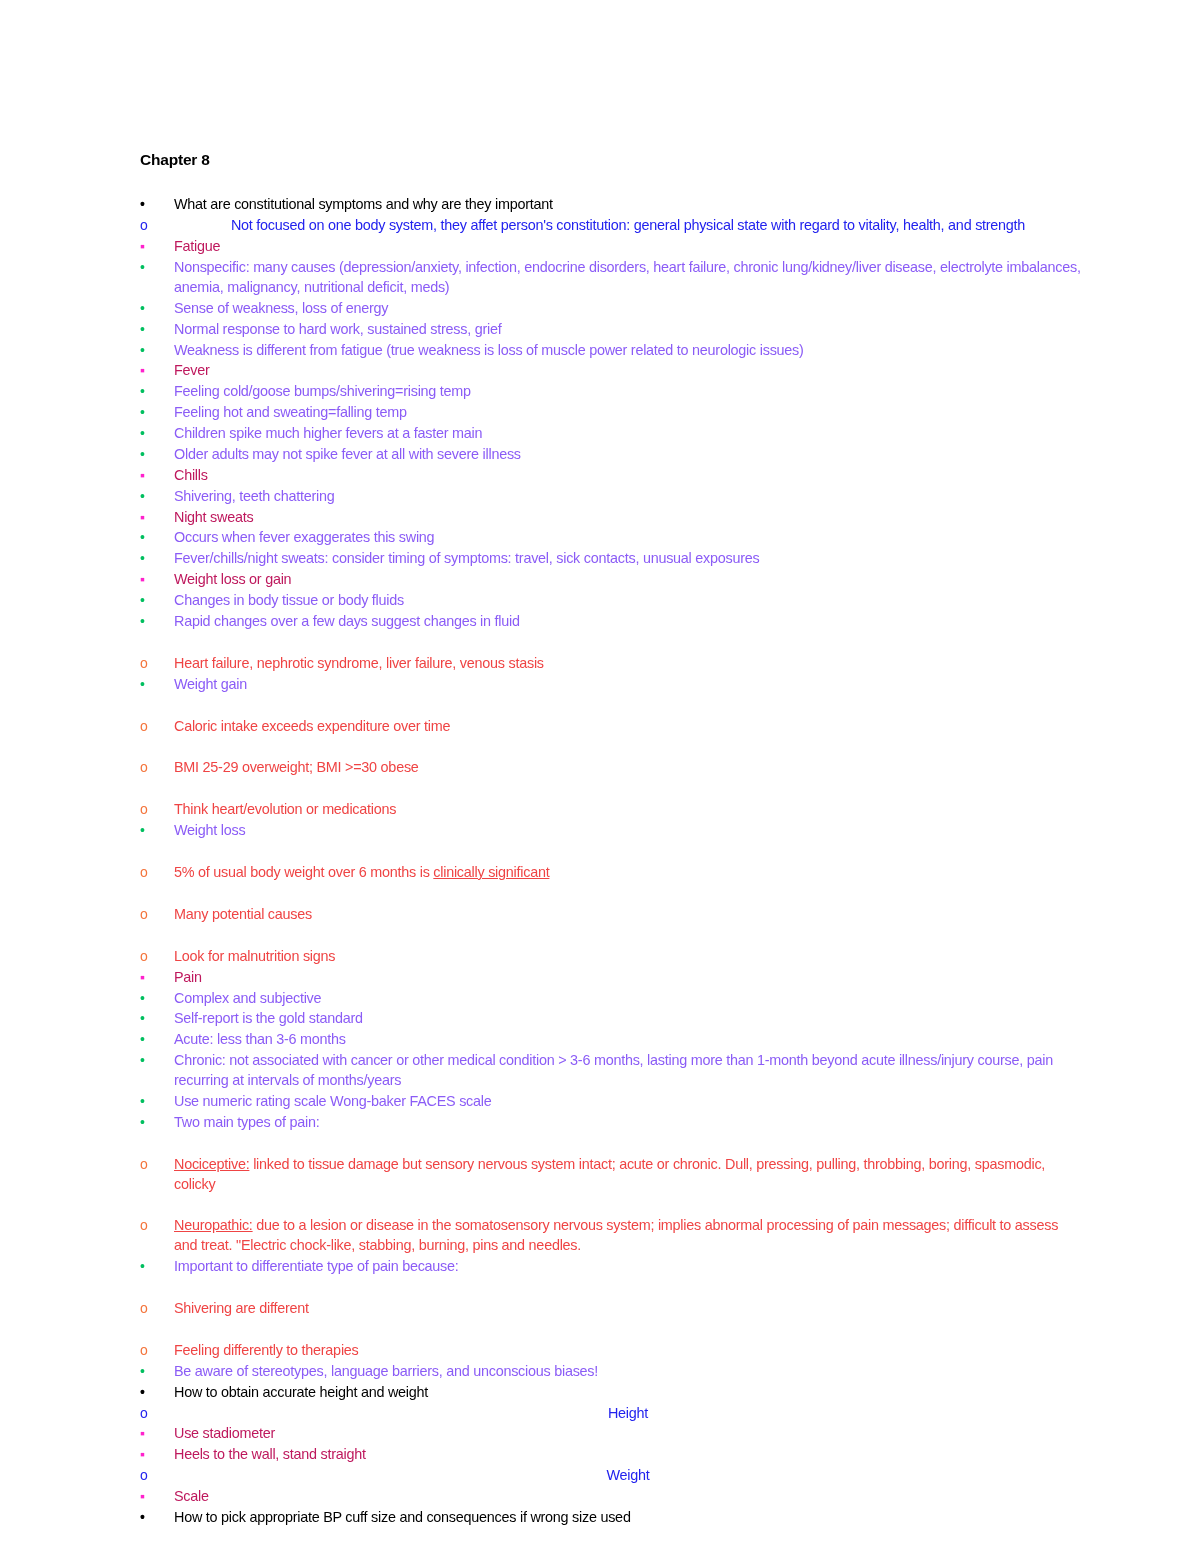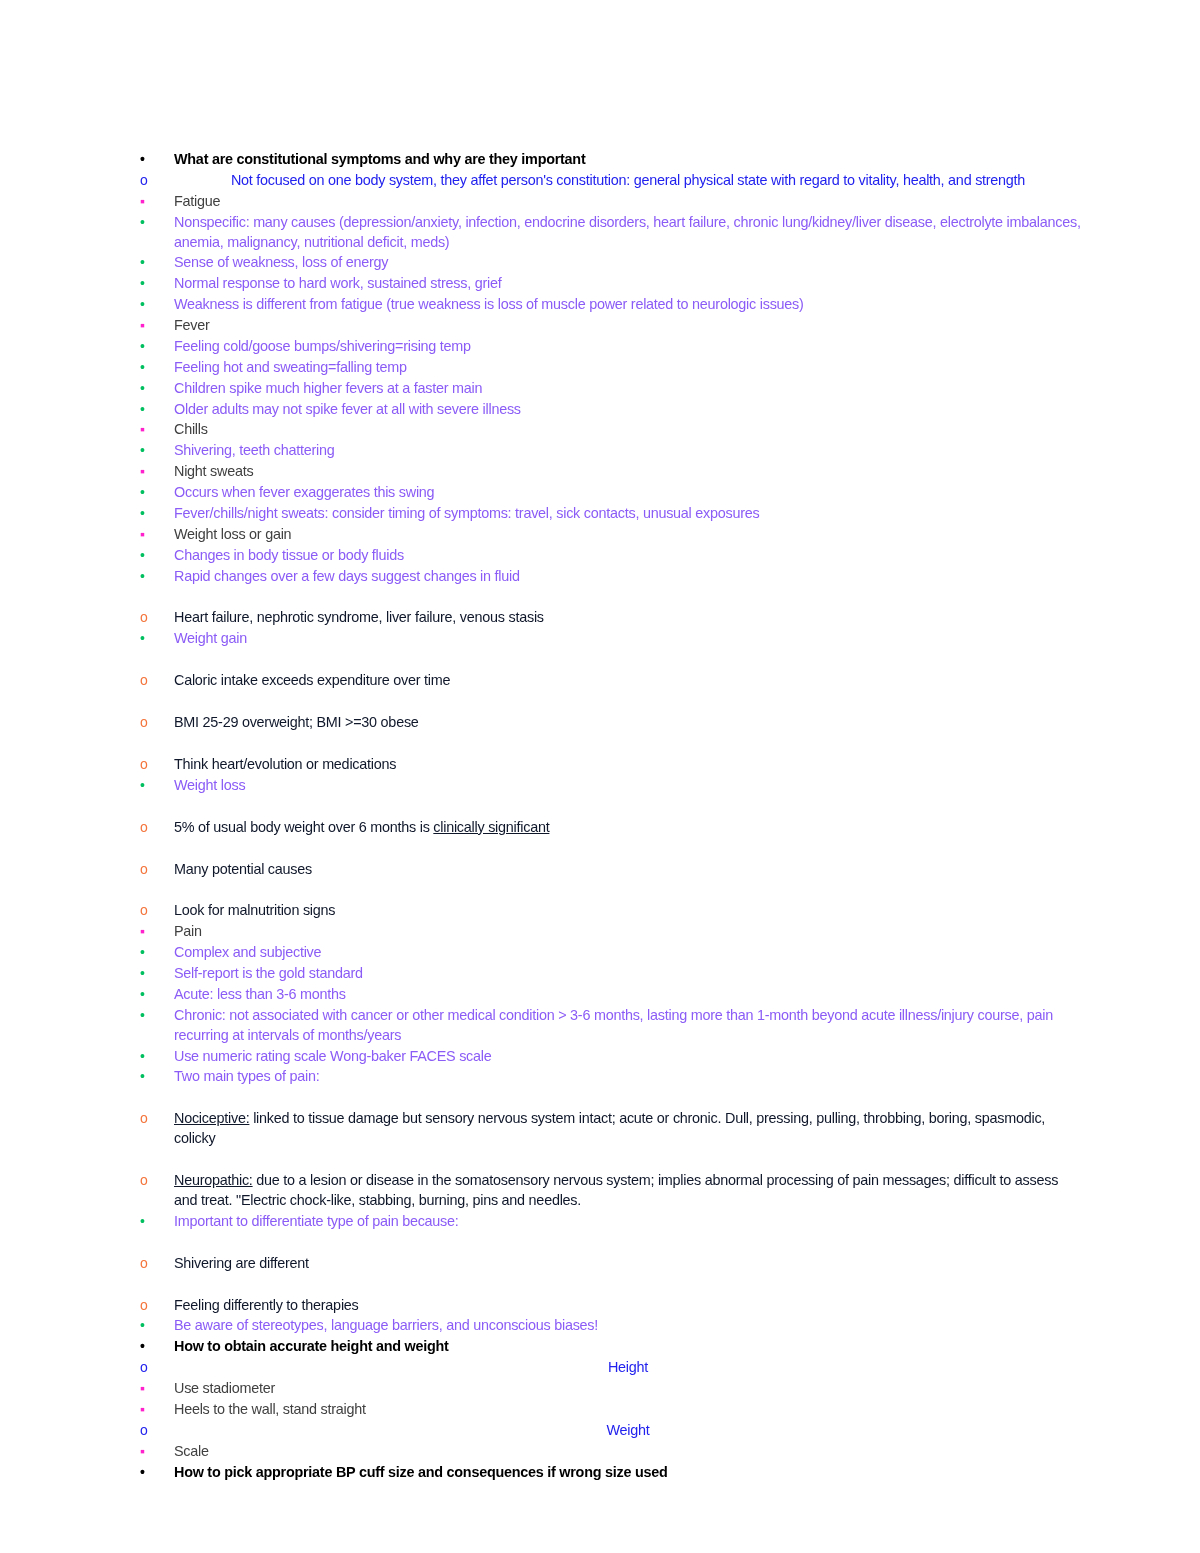--- a/index.html
+++ b/index.html
@@ -86,6 +86,7 @@
 
 <div class="page">
 
+  <div class="doc-title">Chapter 8</div>
 
   <ul class="lvl">
 

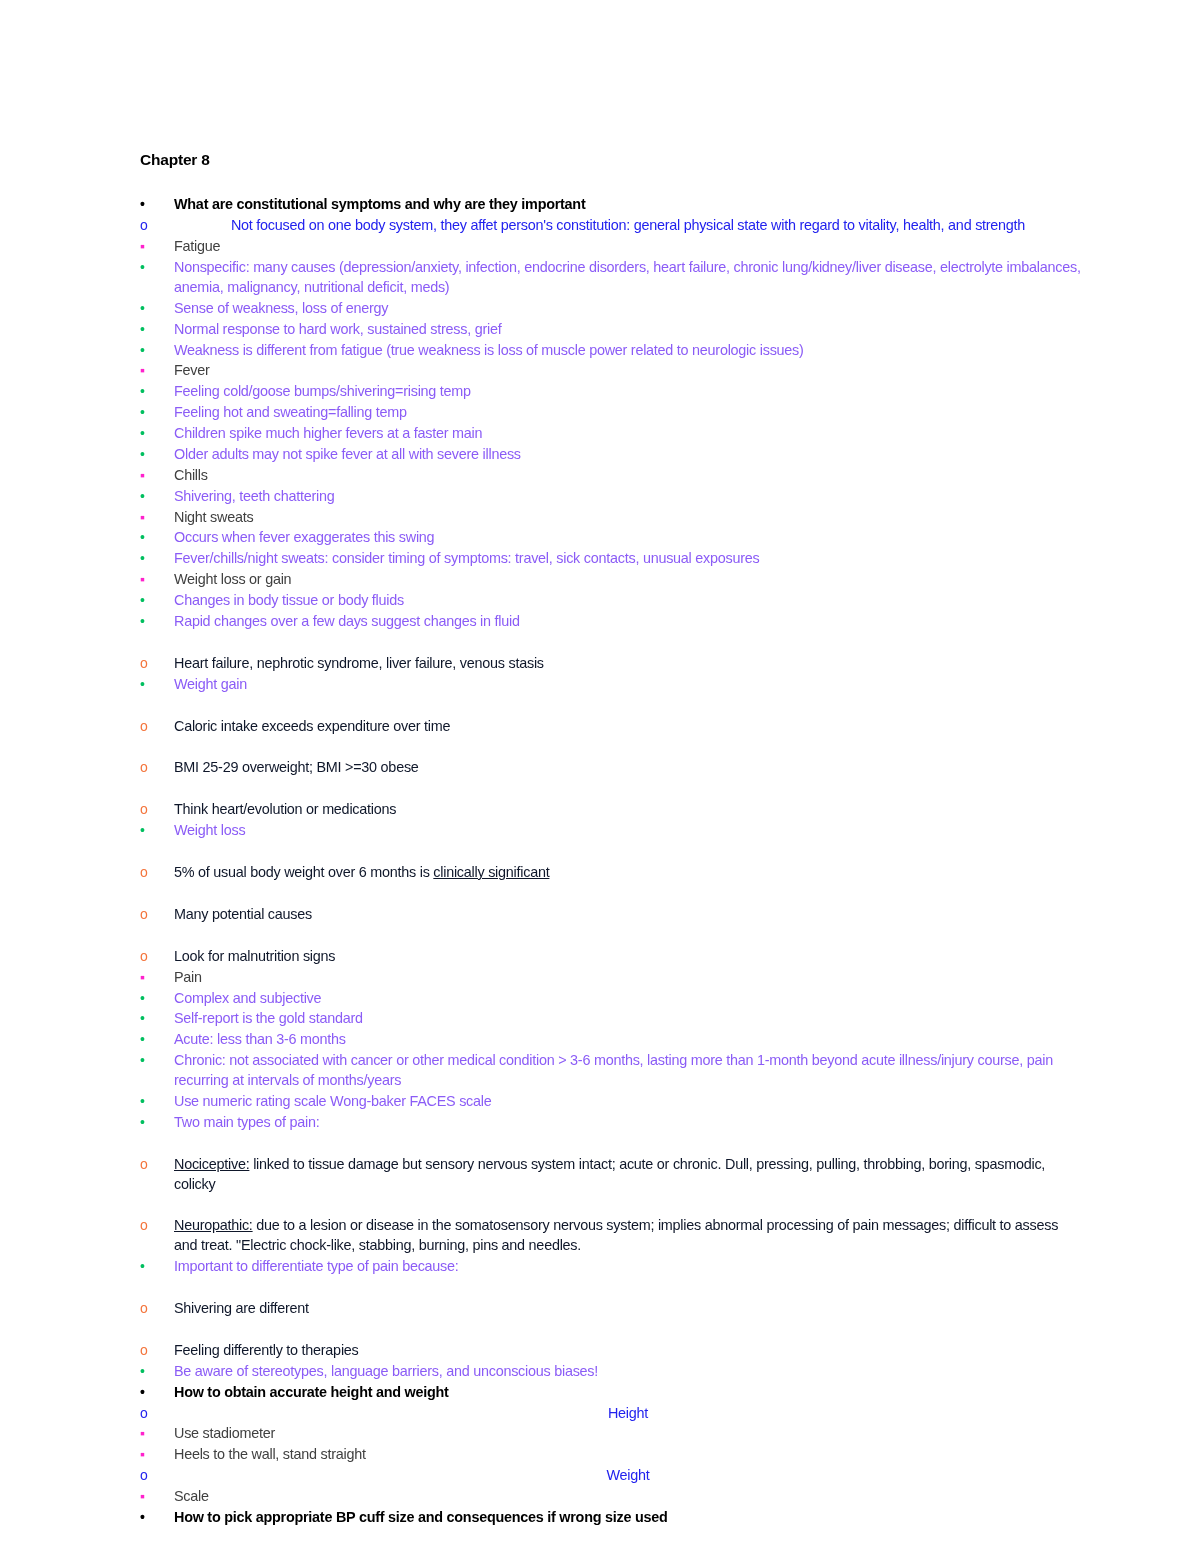--- a/index.html
+++ b/index.html
@@ -64,7 +64,7 @@
   .l4 { margin-left: 70px; }
 
   
-  .lev1 > .txt { color:#000000; font-weight: bold; font-size: 14.6px; letter-spacing:-0.3px; }
+  .lev1 > .txt { color:#000000; font-weight: normal; font-size: 14.6px; letter-spacing:-0.3px; }
   .lev1 > .bullet { color:#000000; font-weight: bold; }
 
   .lev2 > .txt { color:#2222ee;text-align:center; }

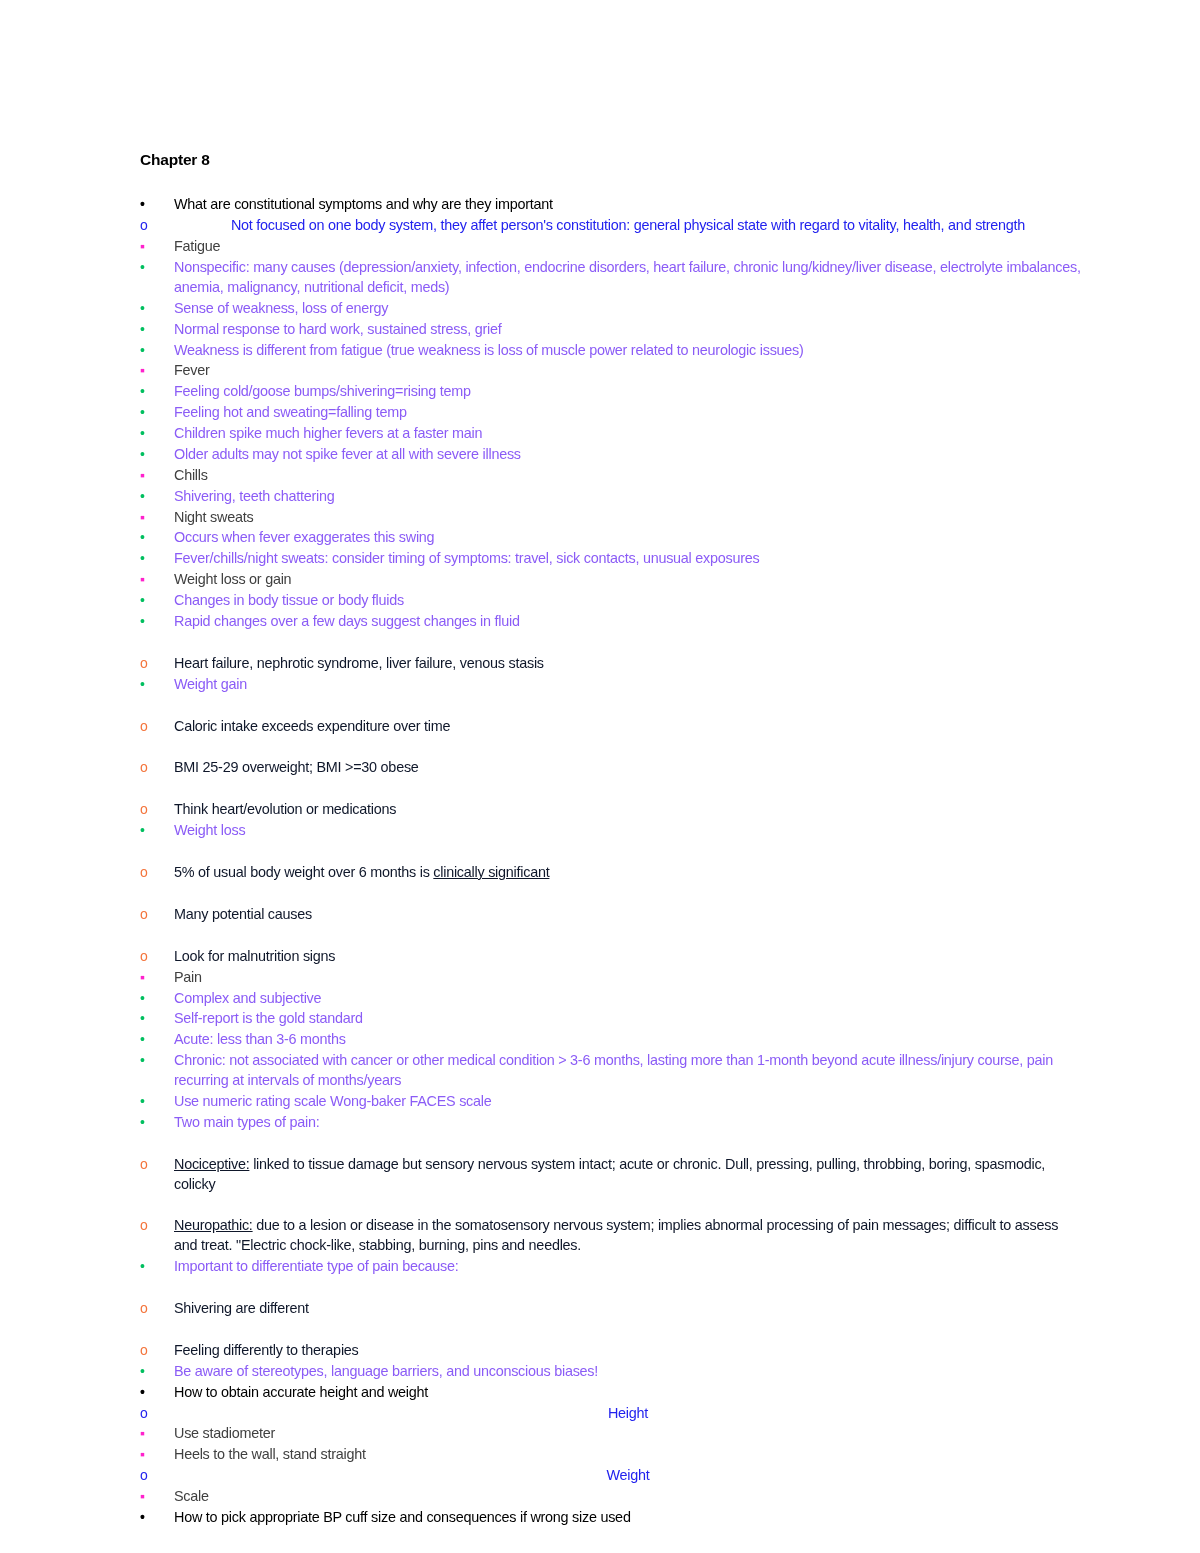--- a/index.html
+++ b/index.html
@@ -70,7 +70,7 @@
   .lev2 > .txt { color:#2222ee;text-align:center; }
   .lev2 > .bullet { color:#2222ee; font-size: 12.5px; }
 
-  .lev3 > .txt { color:#404040; }
+  .lev3 > .txt { color:#be185d; }
   .lev3 > .bullet { color:#ff22cc; font-size: 10px; }
 
   .lev4 > .txt { color:#8b5cf6; }

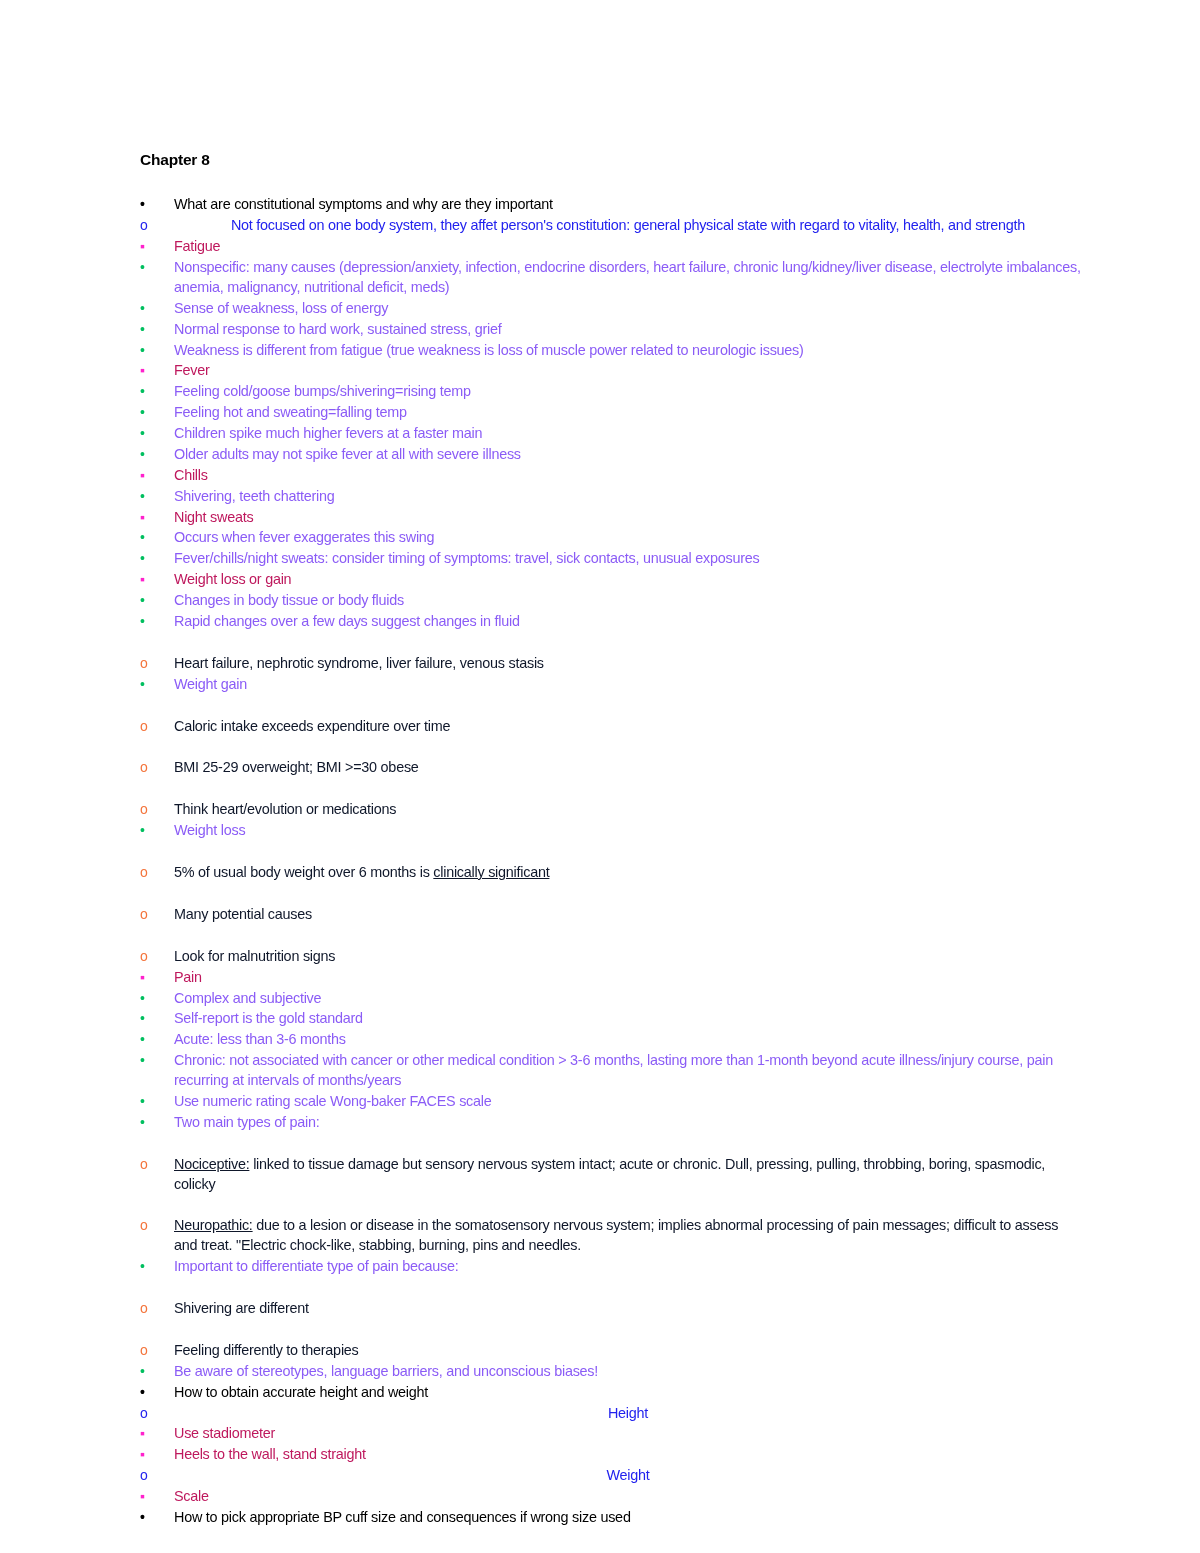--- a/index.html
+++ b/index.html
@@ -76,7 +76,7 @@
   .lev4 > .txt { color:#8b5cf6; }
   .lev4 > .bullet { color:#00bf5f; font-size: 12px; }
 
-  .lev5 > .txt { color:#0f172a;margin-top:22px; }
+  .lev5 > .txt { color:#ef4444;margin-top:22px; }
   .lev5 > .bullet { color:#f4743b; font-size: 12.5px; }
 
   .u { text-decoration: underline; }

